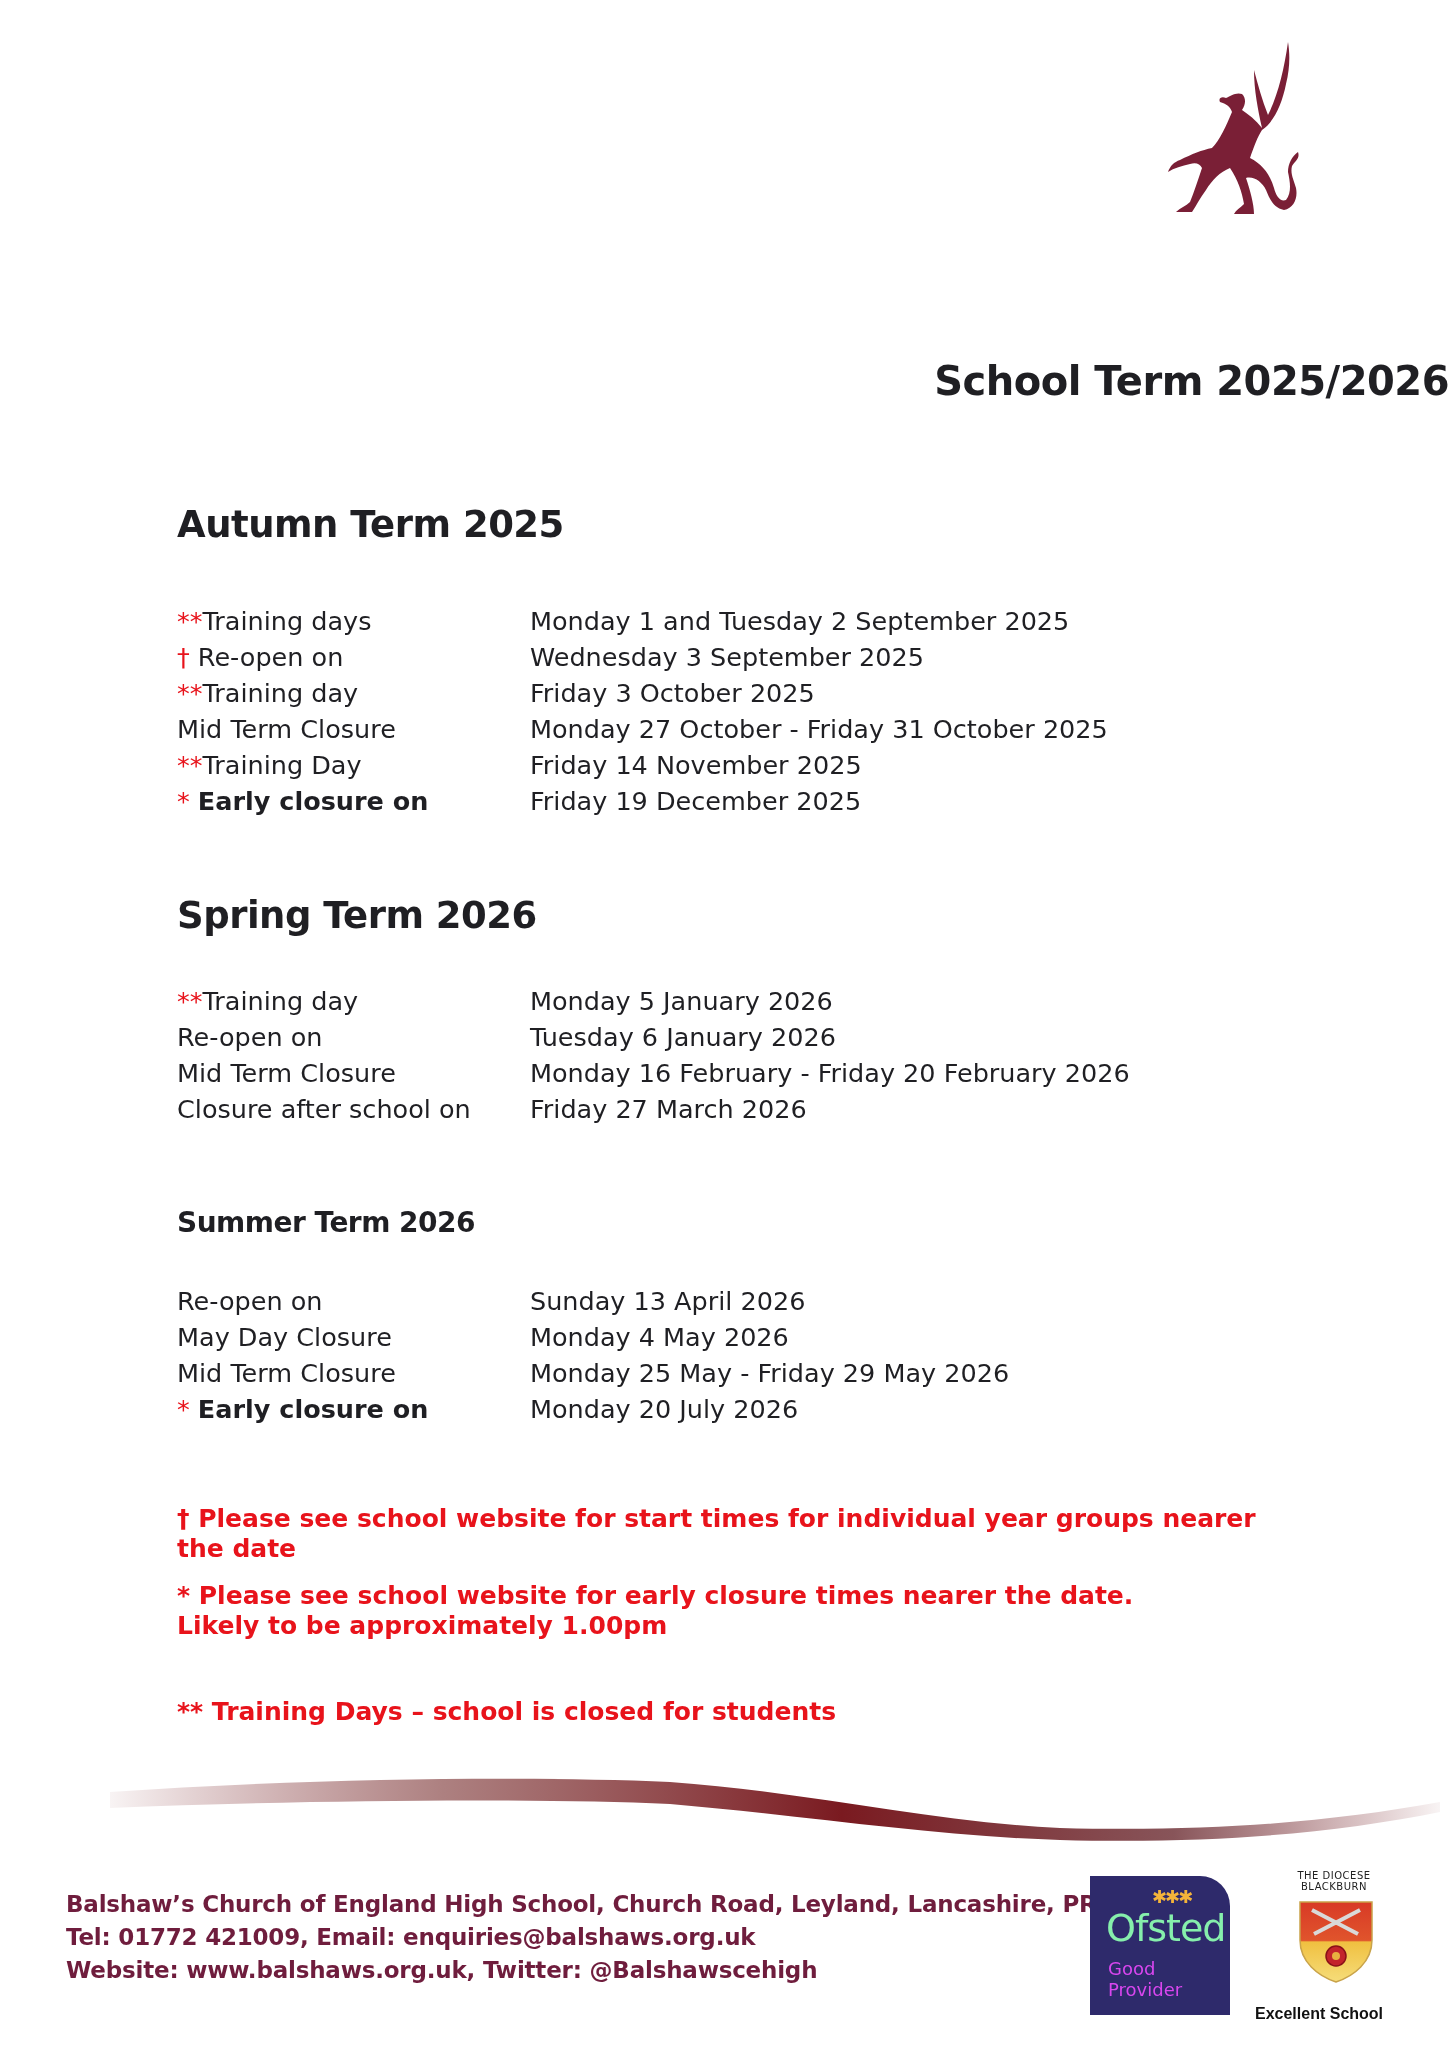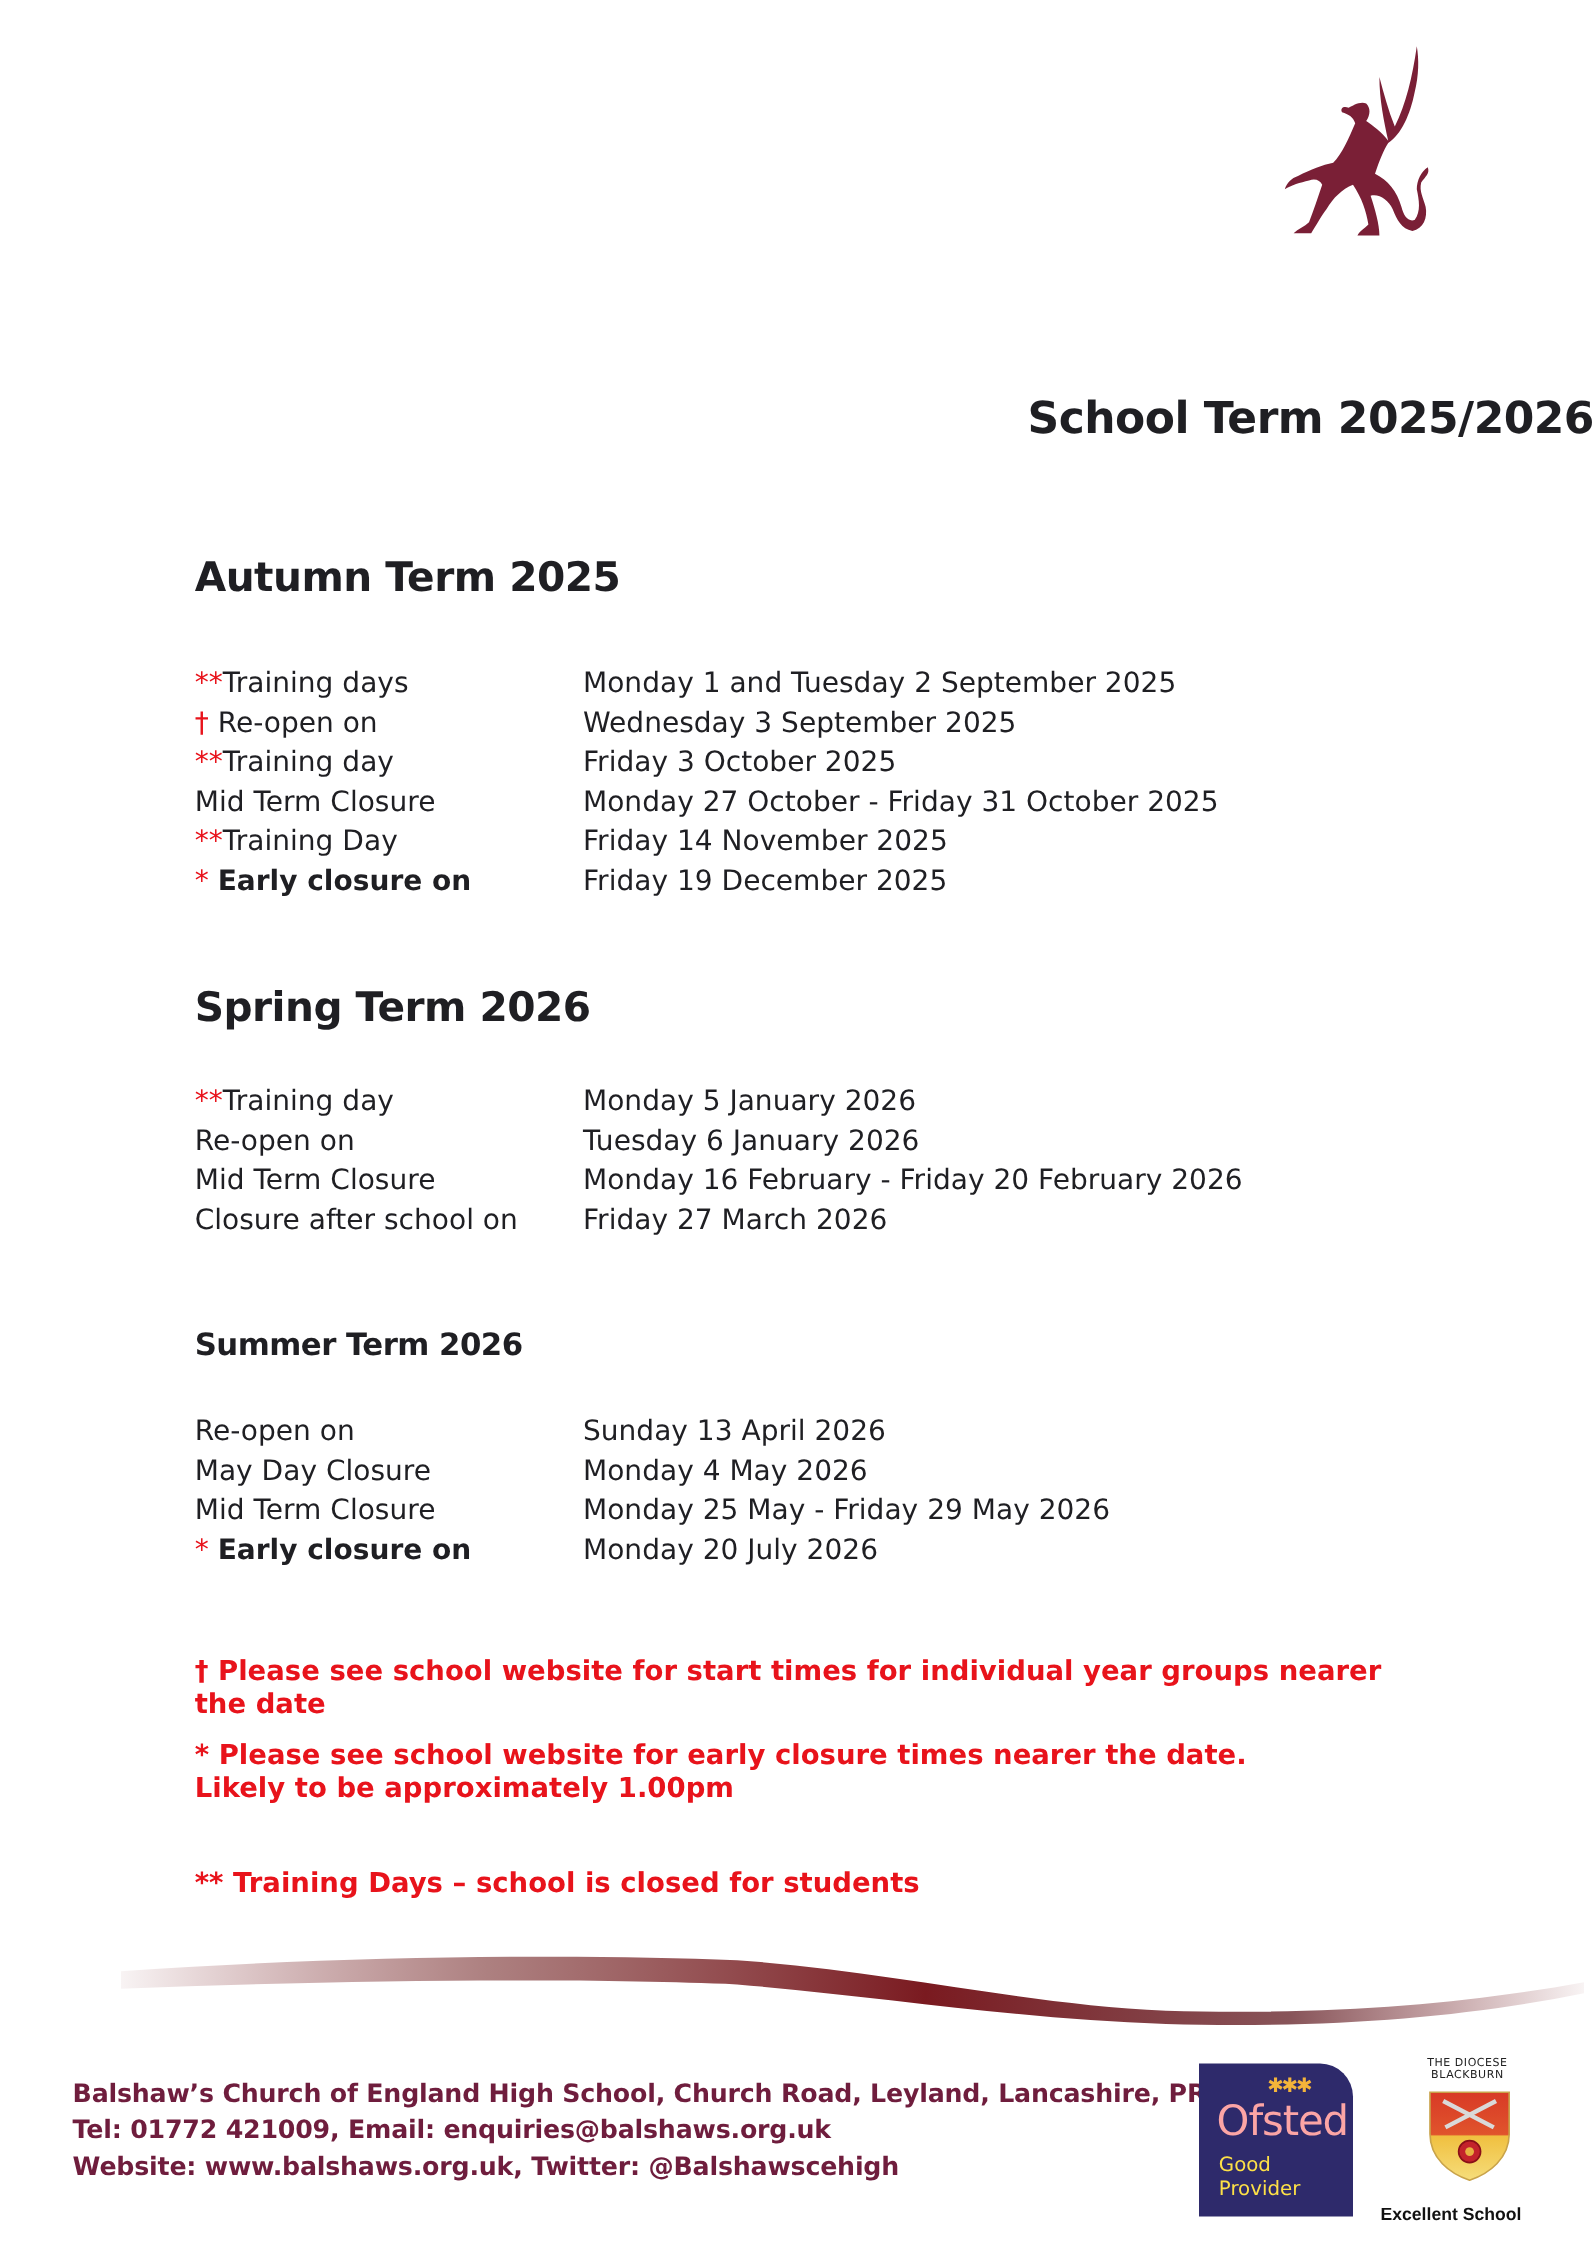--- a/index.html
+++ b/index.html
@@ -35,7 +35,7 @@
 
   .ofsted { left: 1090px; top: 1876px; width: 140px; height: 139px; background: #2e2a6b; border-radius: 0 30px 0 0; }
   .ofsted .stars { position: absolute; left: 62px; top: 10px; color: #f4b43a; font-size: 18px; letter-spacing: -2px; }
-  .ofsted .brand { position: absolute; left: 16px; top: 30px; color: #fca5a5; font-size: 38px; letter-spacing: -1px; }
+  .ofsted .brand { position: absolute; left: 16px; top: 30px; color: #86efac; font-size: 38px; letter-spacing: -1px; }
   .ofsted .grade { position: absolute; left: 18px; top: 82px; color: #fde047; font-size: 18px; line-height: 21px; }
 
   .diocese { left: 1280px; top: 1868px; width: 110px; height: 140px; }

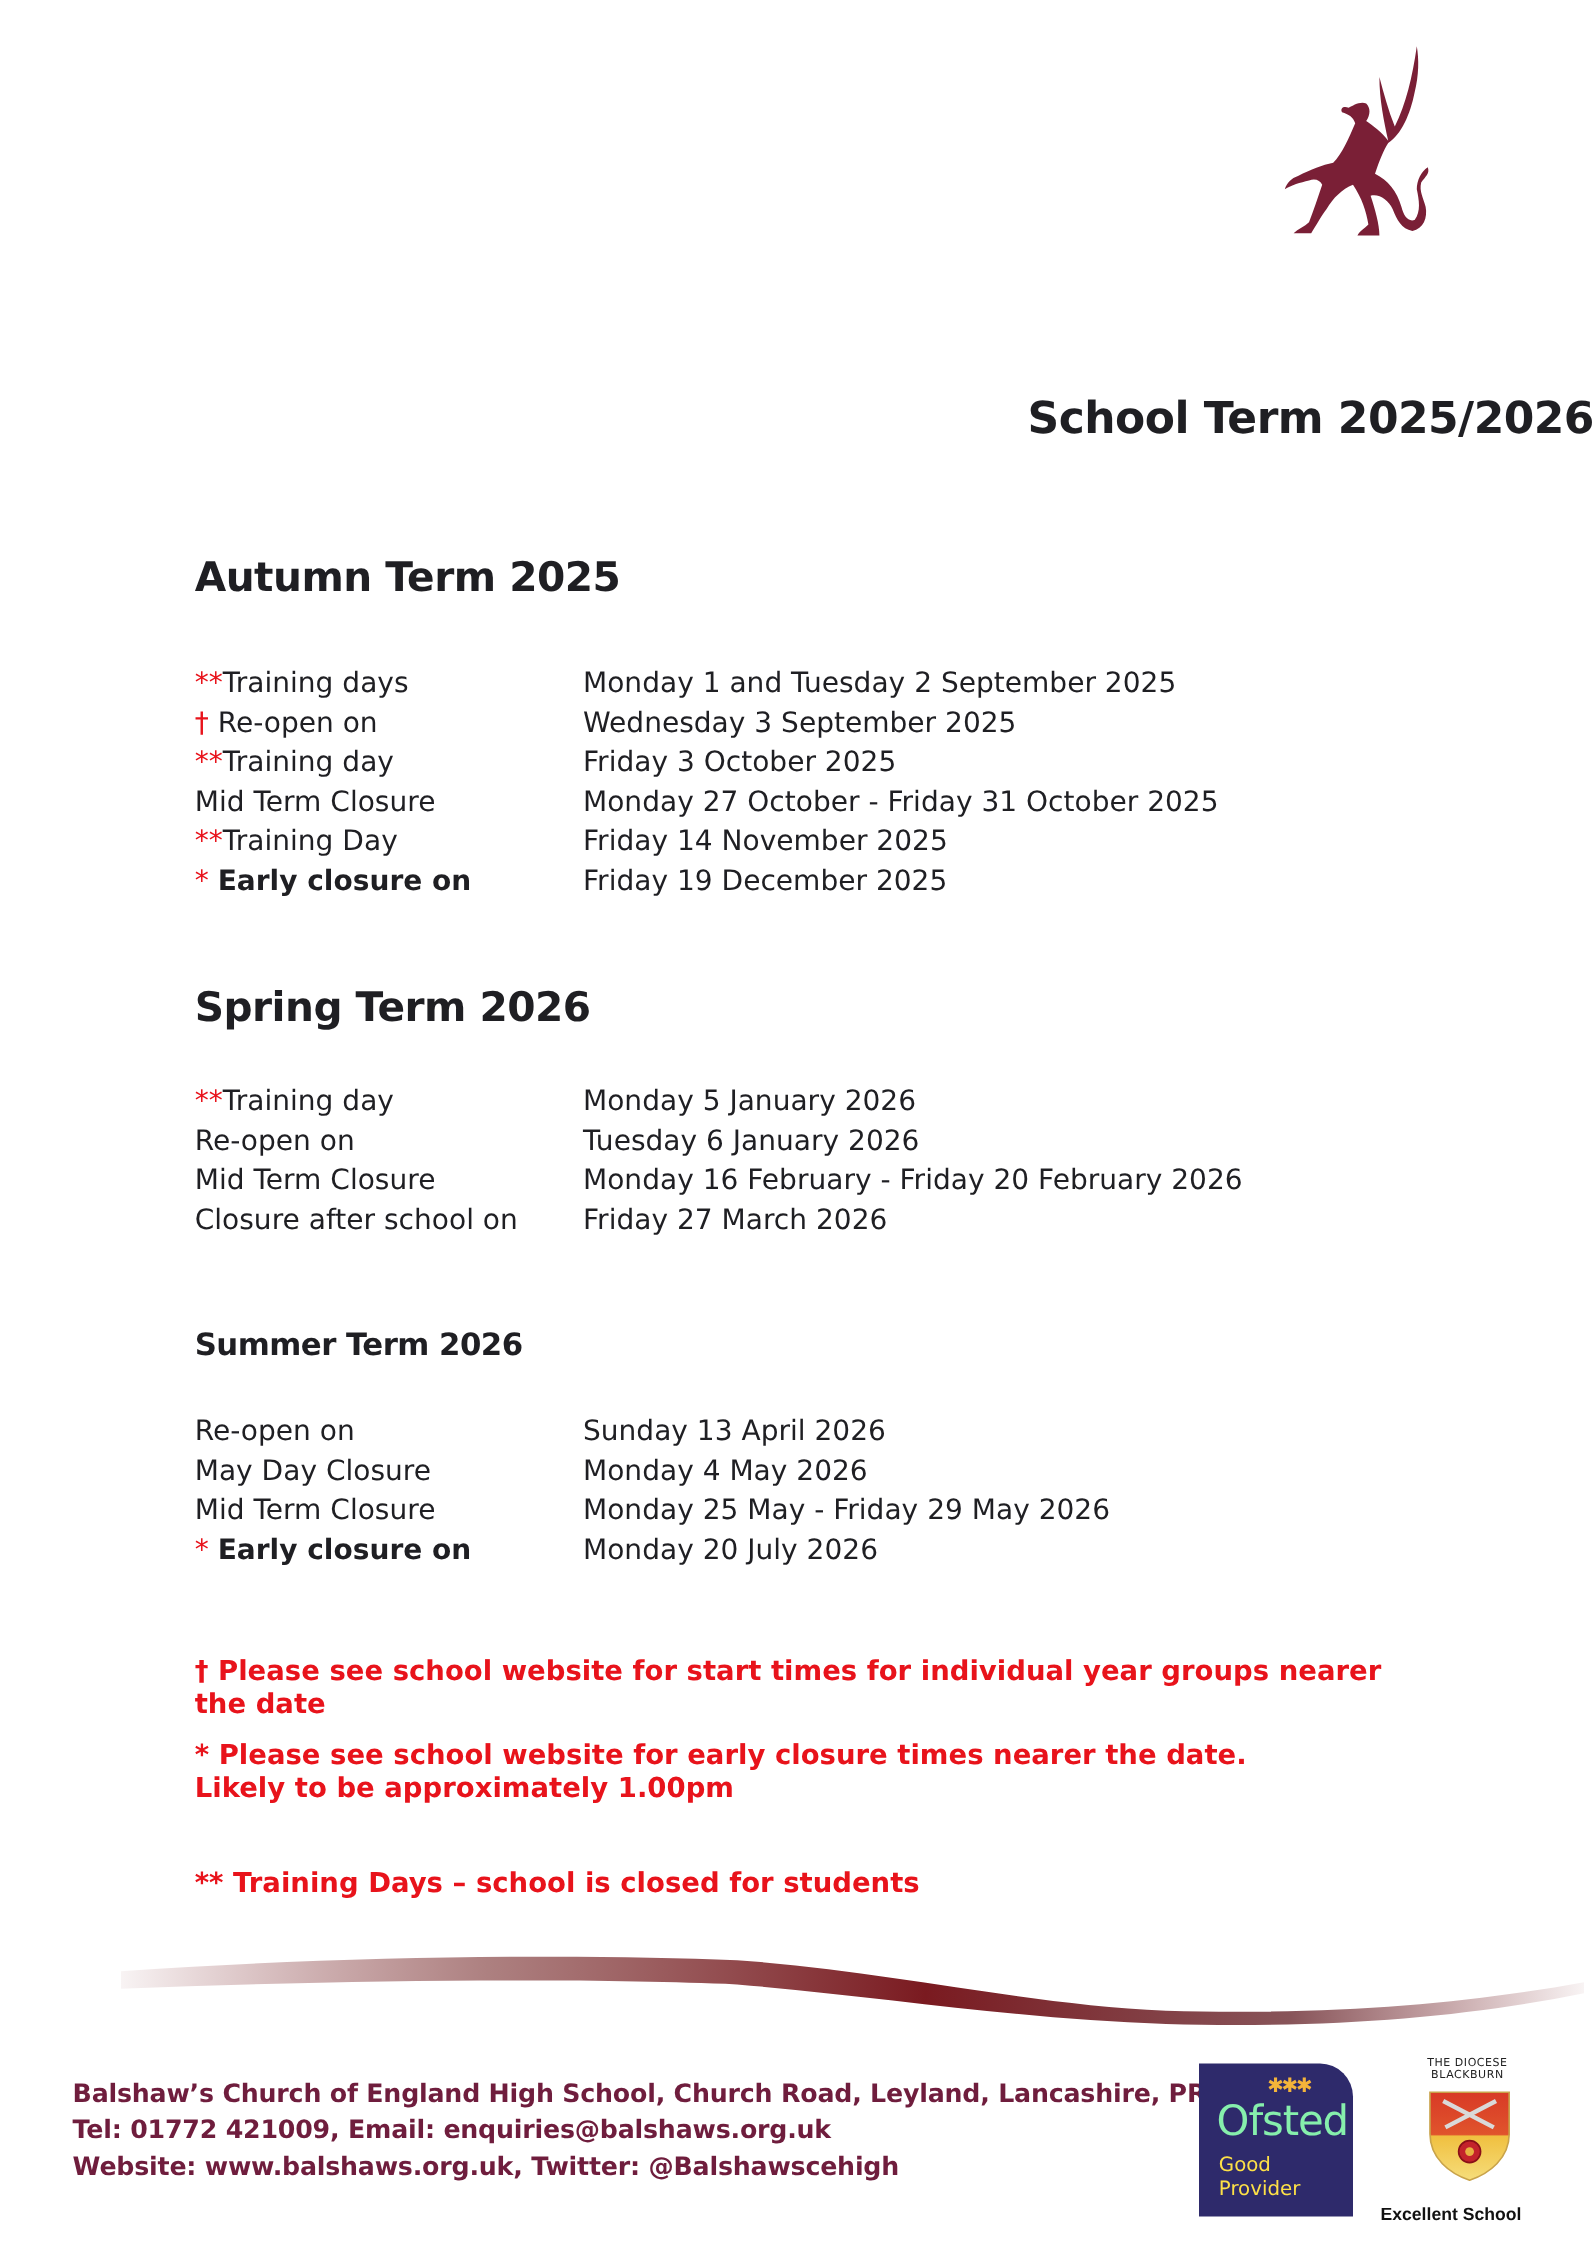--- a/index.html
+++ b/index.html
@@ -36,7 +36,7 @@
   .ofsted { left: 1090px; top: 1876px; width: 140px; height: 139px; background: #2e2a6b; border-radius: 0 30px 0 0; }
   .ofsted .stars { position: absolute; left: 62px; top: 10px; color: #f4b43a; font-size: 18px; letter-spacing: -2px; }
   .ofsted .brand { position: absolute; left: 16px; top: 30px; color: #86efac; font-size: 38px; letter-spacing: -1px; }
-  .ofsted .grade { position: absolute; left: 18px; top: 82px; color: #fde047; font-size: 18px; line-height: 21px; }
+  .ofsted .grade { position: absolute; left: 18px; top: 82px; color: #d946ef; font-size: 18px; line-height: 21px; }
 
   .diocese { left: 1280px; top: 1868px; width: 110px; height: 140px; }
   .diocese-title { position: absolute; left: 4px; top: 2px; width: 100px; text-align: center; font-size: 10px;

